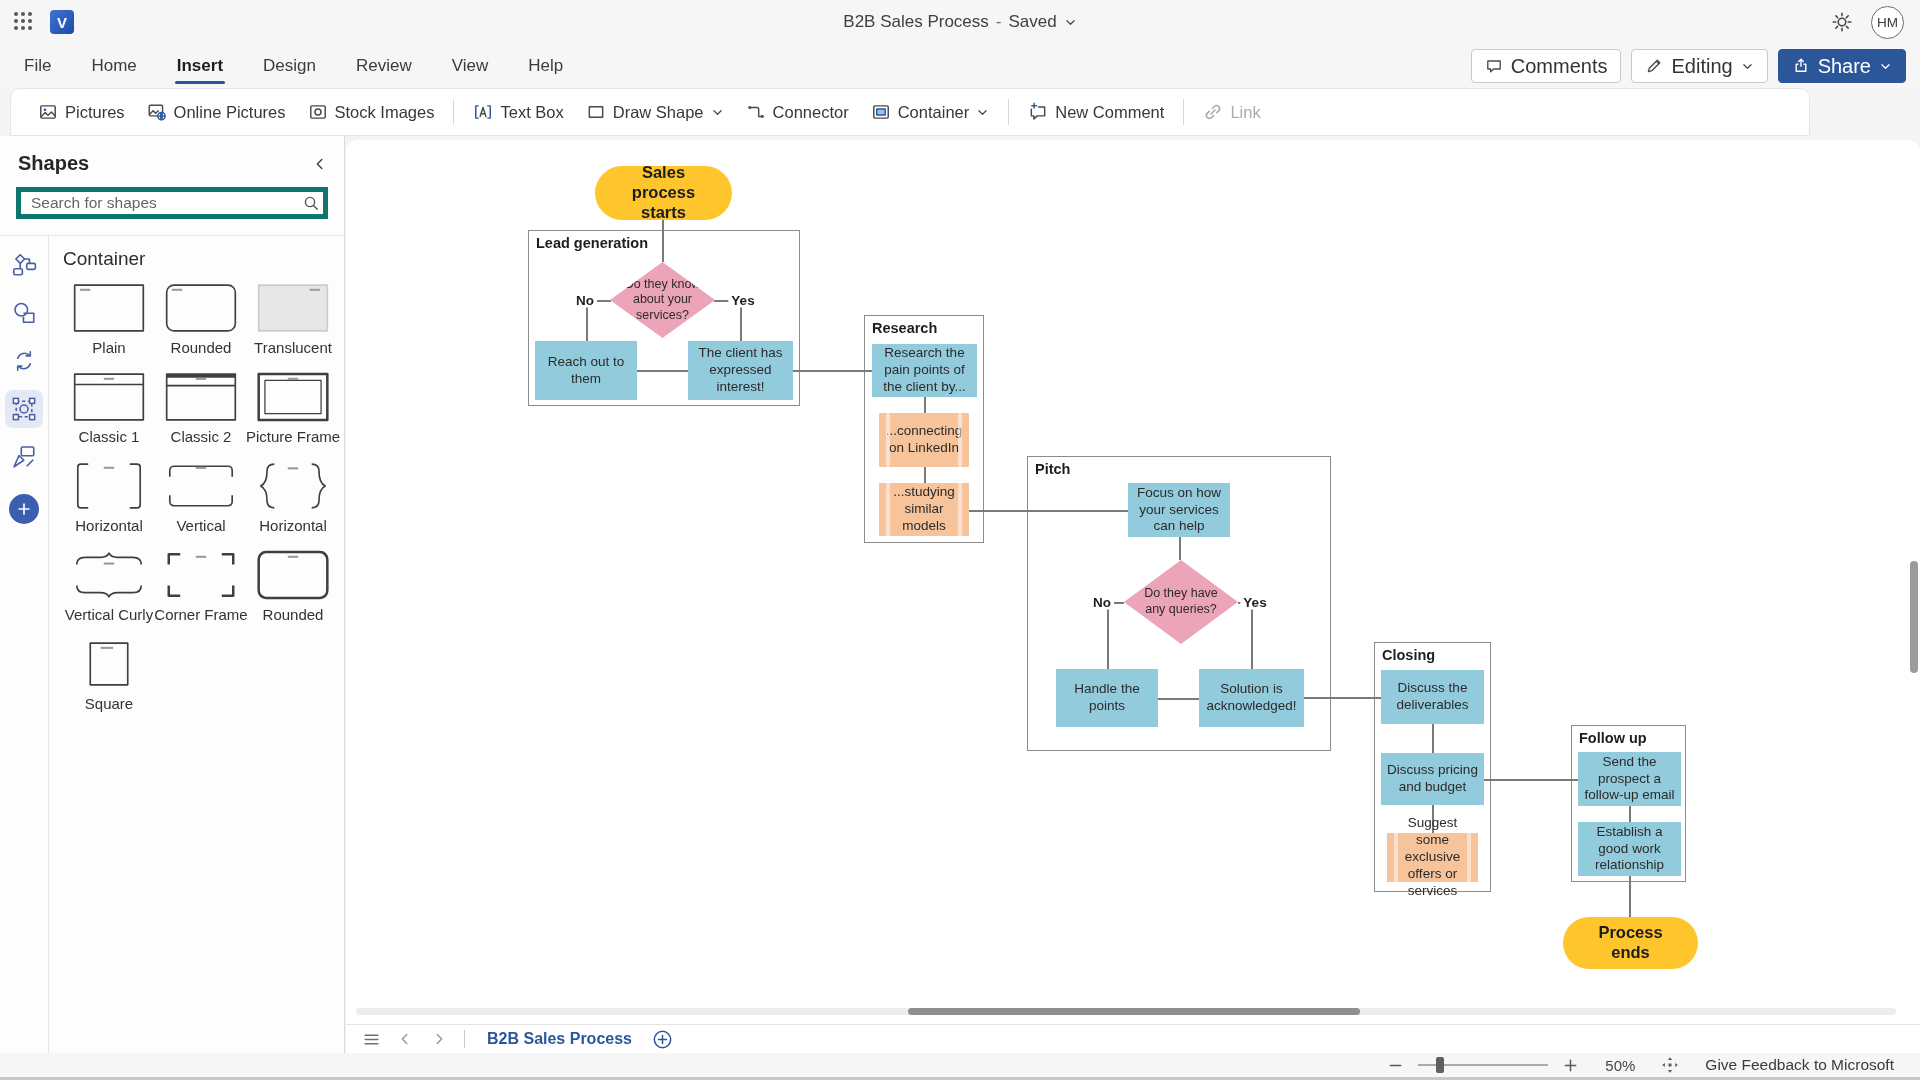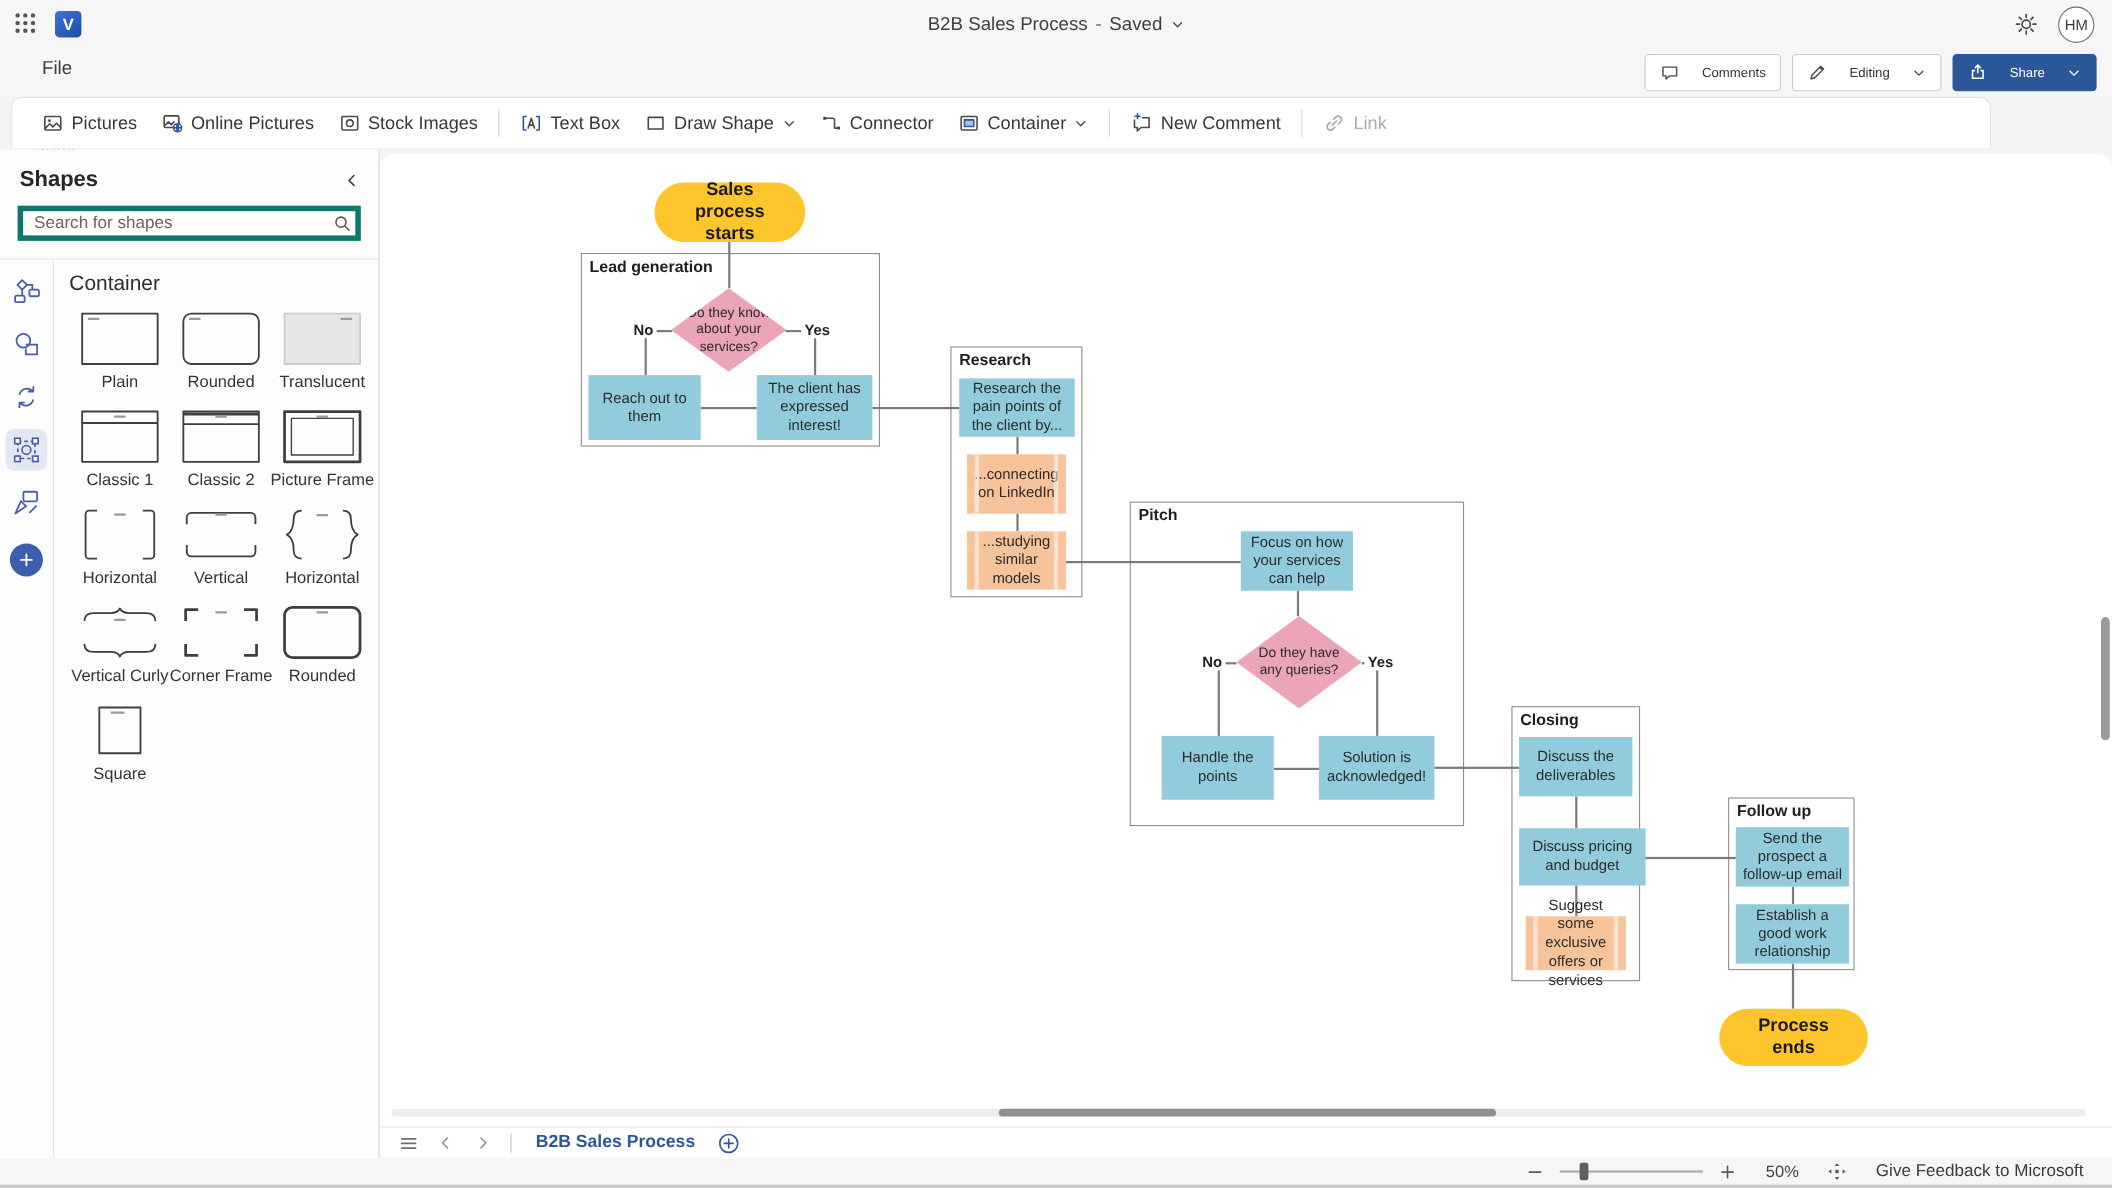--- a/index.html
+++ b/index.html
@@ -21,7 +21,7 @@
 
   
   .menubar { position:absolute; left:0; top:44px; width:1920px; height:44px; background:#F6F6F6; }
-  .menu-items { position:absolute; left:22px; top:0; height:44px; display:flex; align-items:center; gap:36px;flex-direction:column; }
+  .menu-items { position:absolute; left:22px; top:0; height:44px; display:flex; align-items:center; gap:36px; }
   .menu-item { font-size:17px; color:#3C3C3C; cursor:pointer; position:relative; padding:8px 2px; }
   .menu-item.active { color:#1F1F1F; font-weight:600; }
   .menu-item.active::after { content:""; position:absolute; left:0; right:0; bottom:0; height:3px; border-radius:2px; background:#2B579A; }

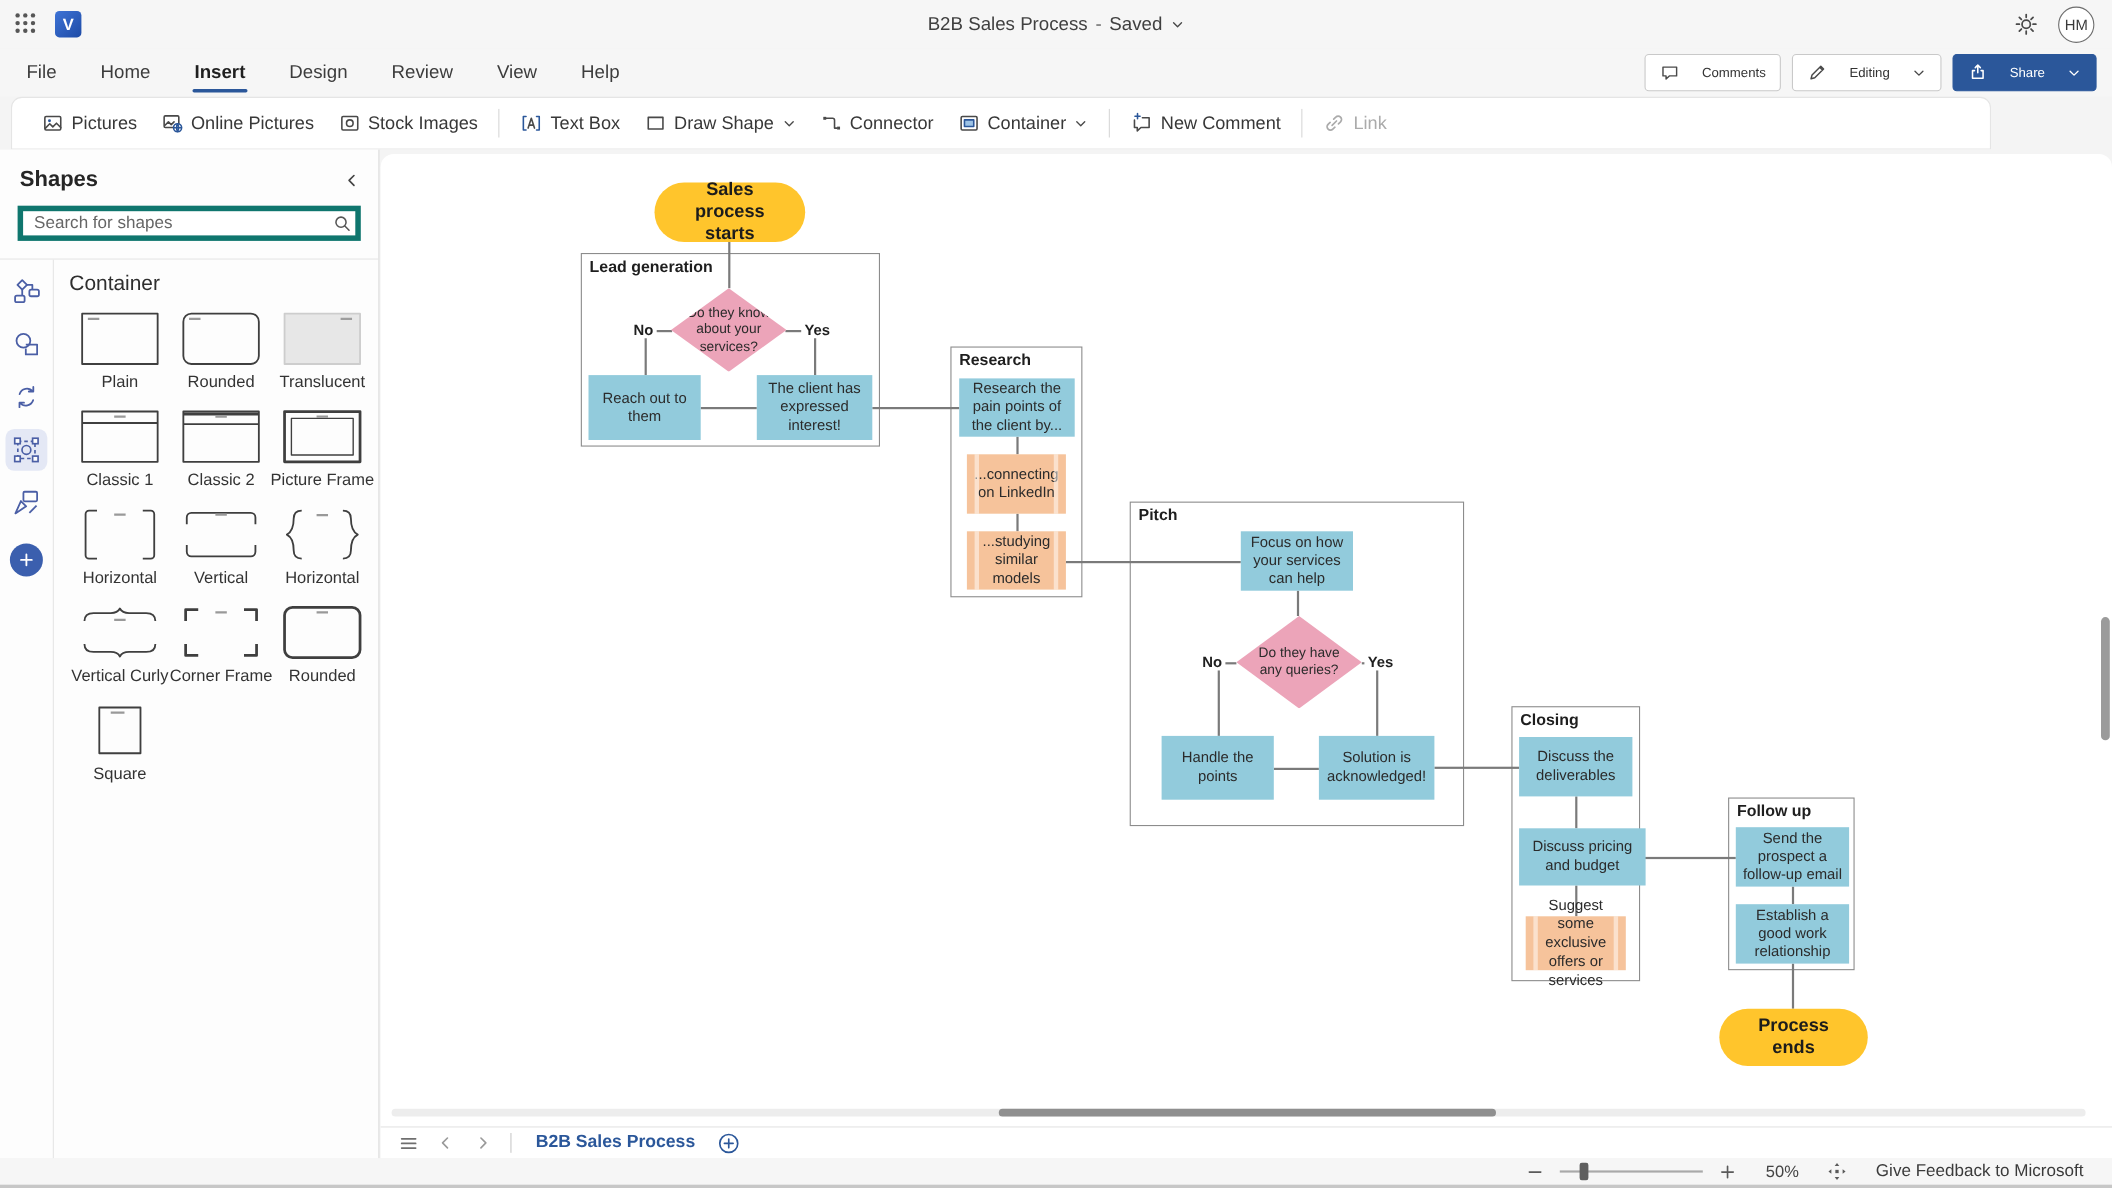--- a/index.html
+++ b/index.html
@@ -26,7 +26,7 @@
   .menu-item.active { color:#1F1F1F; font-weight:600; }
   .menu-item.active::after { content:""; position:absolute; left:0; right:0; bottom:0; height:3px; border-radius:2px; background:#2B579A; }
   .menu-right { position:absolute; right:14px; top:5px; display:flex; gap:10px; }
-  .btn { height:34px; display:flex; align-items:center; gap:20px; padding:0 13px; border-radius:4px; border:1px solid #C9C9C9; background:#fff; font-size:12px; color:#333; cursor:pointer;text-align:center; }
+  .btn { height:34px; display:flex; align-items:center; gap:8px; padding:0 13px; border-radius:4px; border:1px solid #C9C9C9; background:#fff; font-size:20px; color:#333; cursor:pointer;text-align:center; }
   .btn.primary { background:#2B579A; border-color:#2B579A; color:#fff; }
 
   

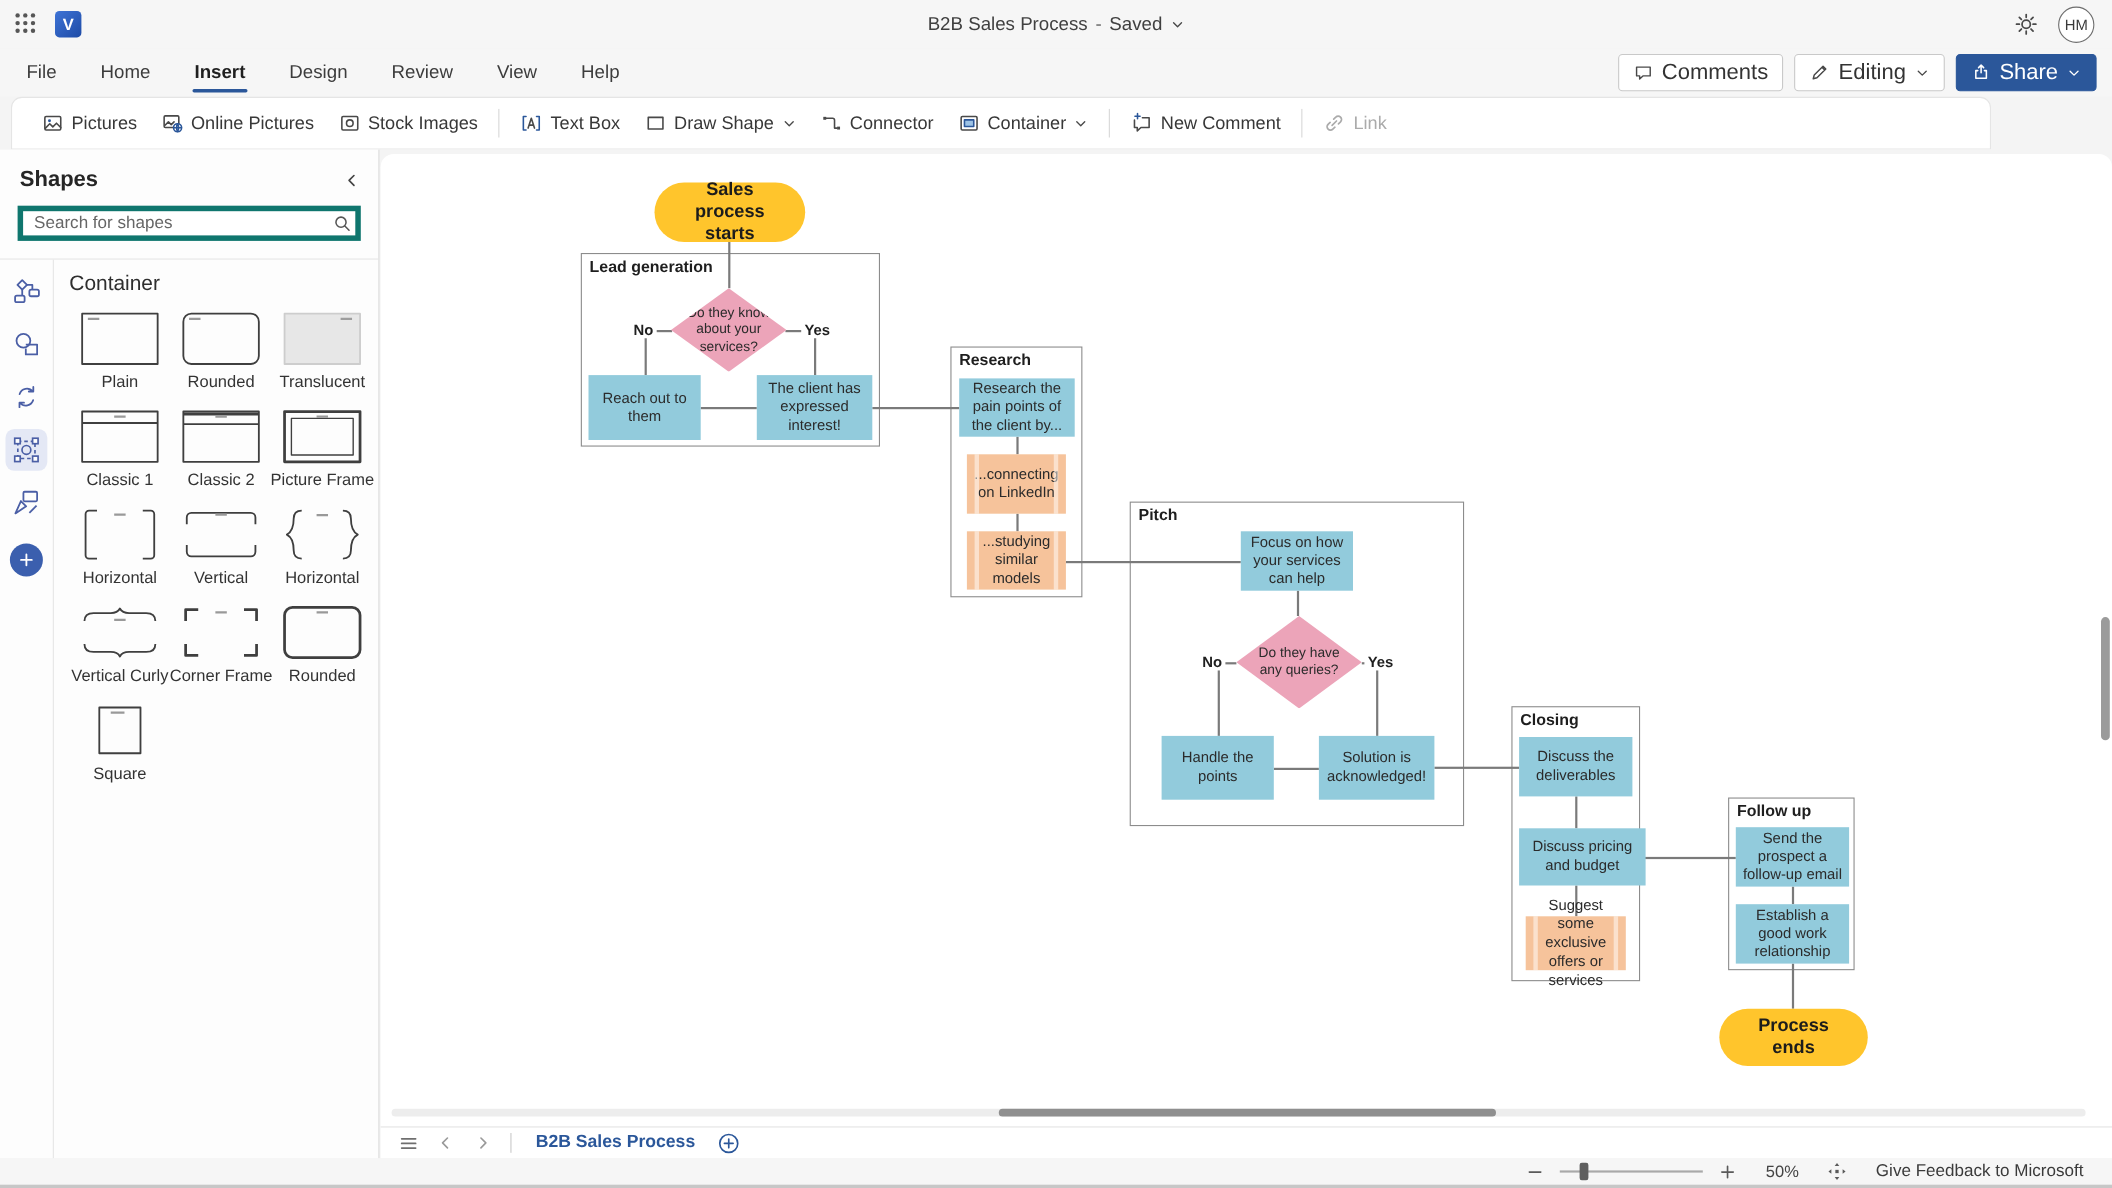--- a/index.html
+++ b/index.html
@@ -558,7 +558,7 @@
         <div class="node node-process" style="left: 1035px; top: 530px; width: 103px; height: 54px;">
           <span>Discuss the deliverables</span>
         </div>
-        <div class="node node-process" style="left: 1035px; top: 613px; width: 115px; height: 52px;">
+        <div class="node node-process" style="left: 1035px; top: 613px; width: 103px; height: 52px;">
           <span>Discuss pricing and budget</span>
         </div>
         <div class="node node-sub" style="left: 1041px; top: 693px; width: 91px; height: 49px;">

